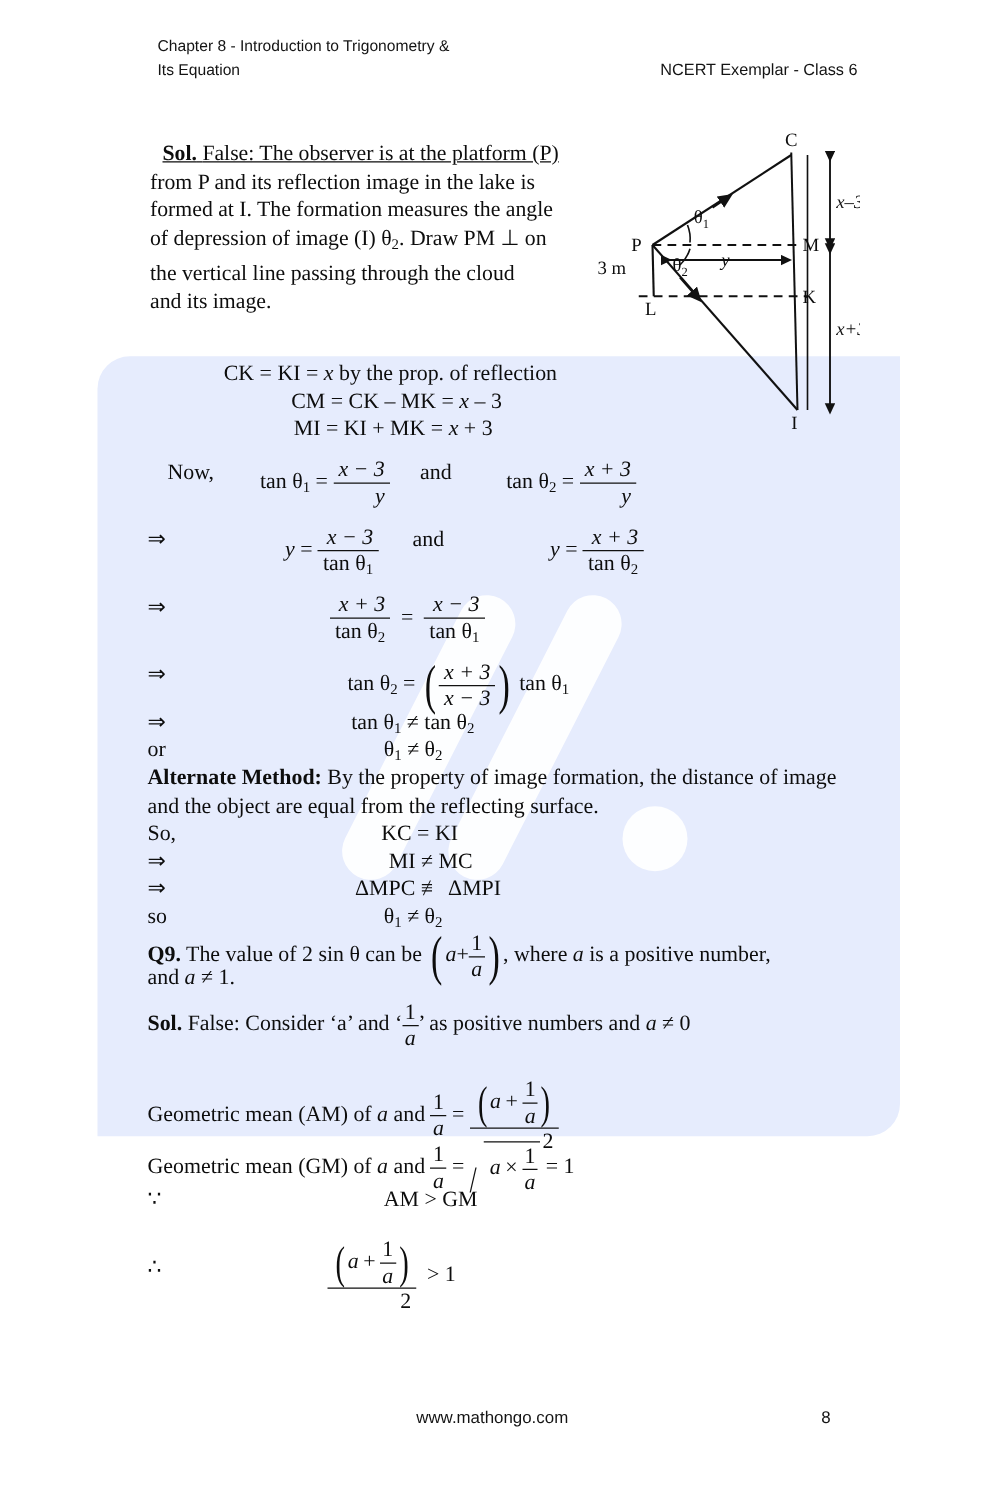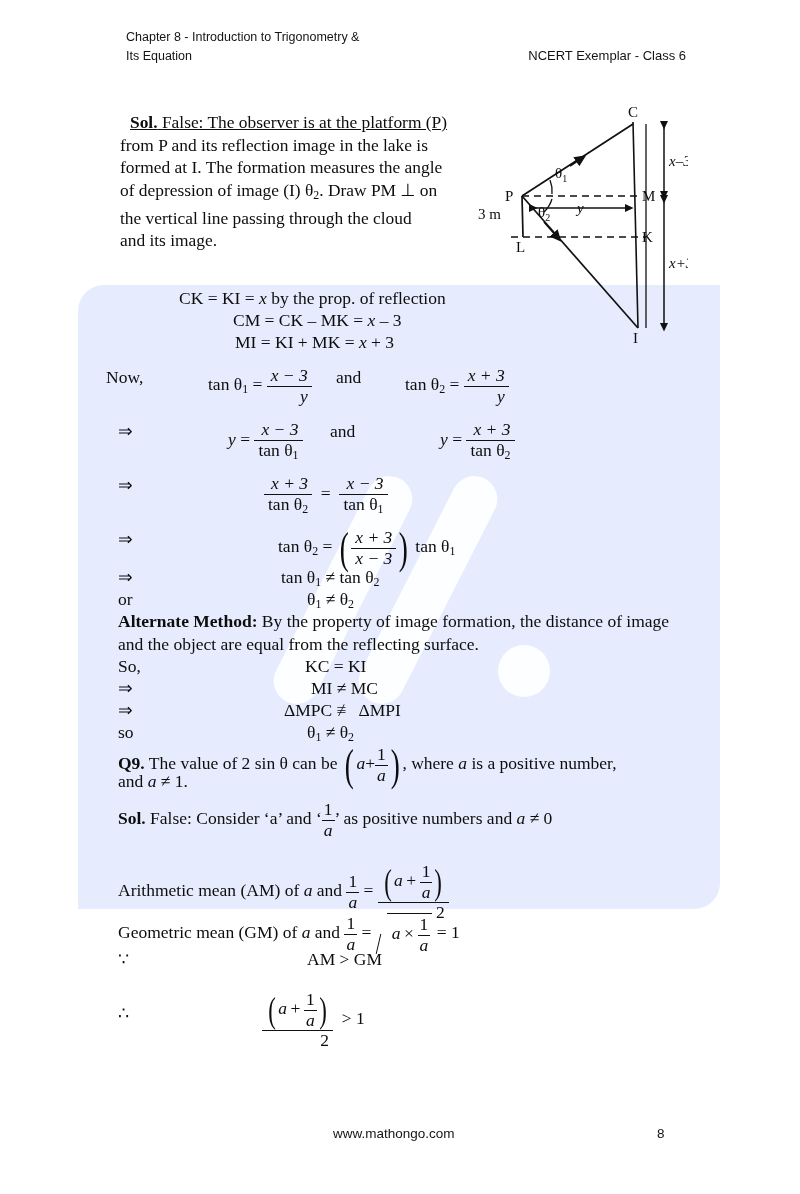--- a/index.html
+++ b/index.html
@@ -187,7 +187,7 @@
       MI = KI + MK = <span class="ital">x</span> + 3
     </div>
 
-    <div class="tl body-txt" style="left:106px; top:366px;text-align:right;">Now,</div>
+    <div class="tl body-txt" style="left:134px; top:366px;text-align:right;">Now,</div>
     <div class="tl body-txt" style="left:208px; top:366px;">
       tan&nbsp;θ<sub>1</sub> =
       <span class="frac">

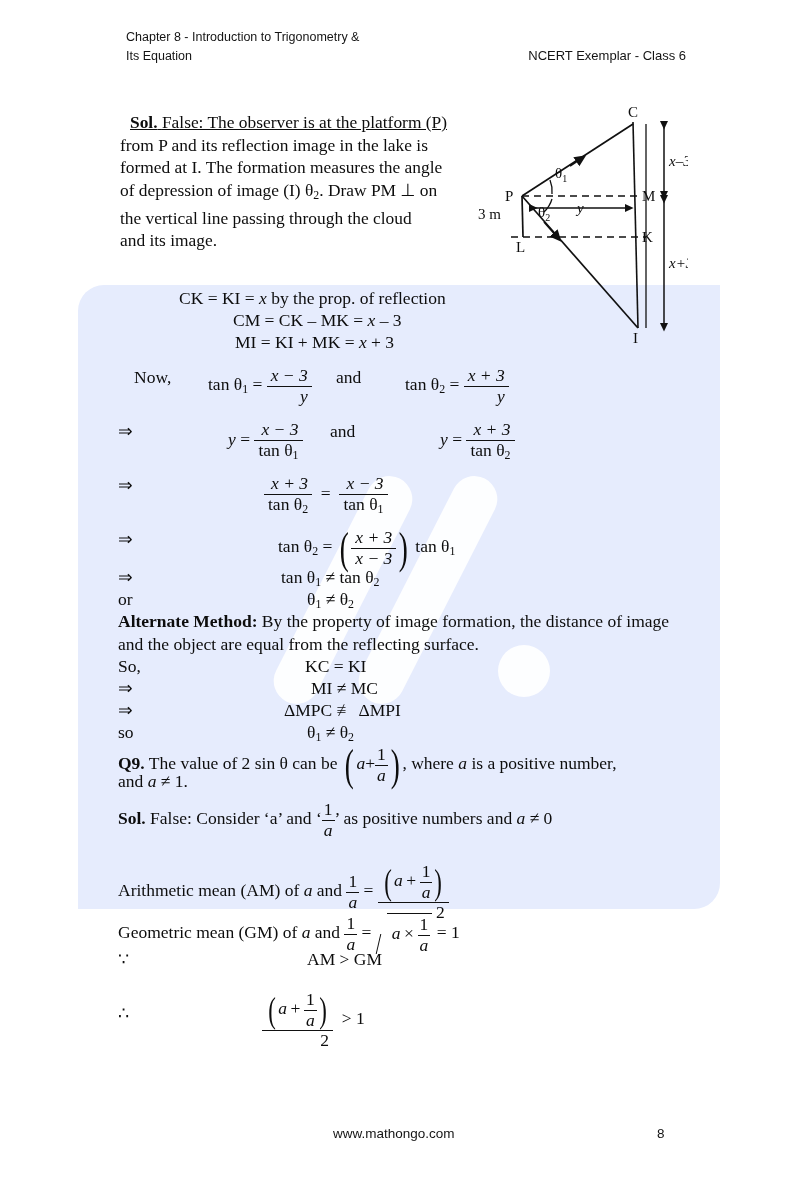--- a/index.html
+++ b/index.html
@@ -290,7 +290,7 @@
     </div>
 
     <div class="tl body-txt" style="left:118px; top:862px;">
-      <span>Arithmetic mean (AM) of</span>
+      <span>Geometric mean (AM) of</span>
       <span class="ital">a</span>
       <span>and</span>
       <span class="frac tight"><span class="num">1</span><span class="den ital">a</span></span>

